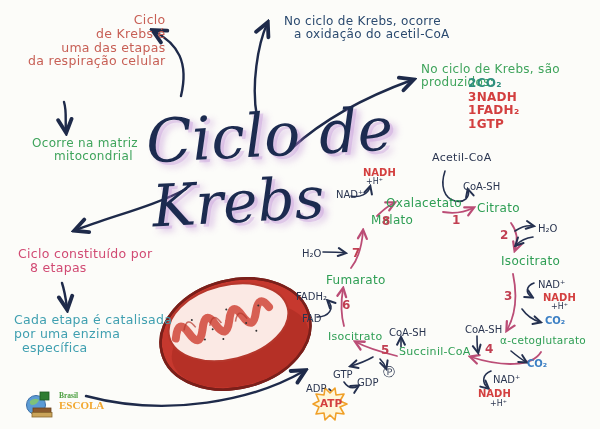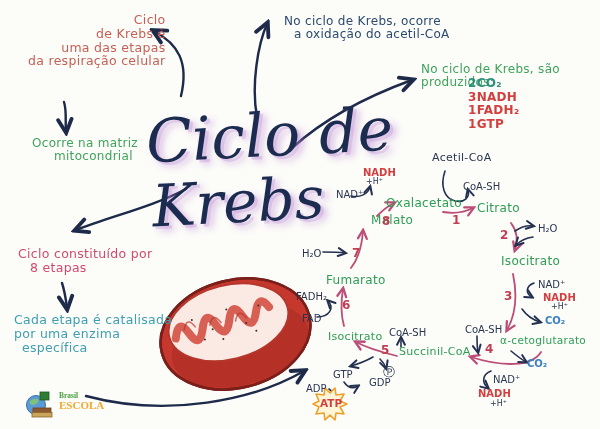--- a/index.html
+++ b/index.html
@@ -199,7 +199,7 @@
   <div class="lbl cyc c-met hand" style="left:328px;top:331px;font-size:11px;">Isocitrato</div>
 
   <div class="lbl cof c-cof" style="left:333px;top:369px;">GTP</div>
-  <div class="lbl cof c-cof" style="left:369px;top:377px;">GDP</div>
+  <div class="lbl cof c-cof" style="left:357px;top:377px;">GDP</div>
   <div class="lbl c-cof" style="left:383px;top:366px;font-size:12px;">Ⓟ</div>
   <div class="lbl cof c-cof" style="left:306px;top:383px;">ADP</div>
   <div class="lbl c-rd" style="left:320px;top:398px;font-size:10.5px;font-weight:bold;">ATP</div>

